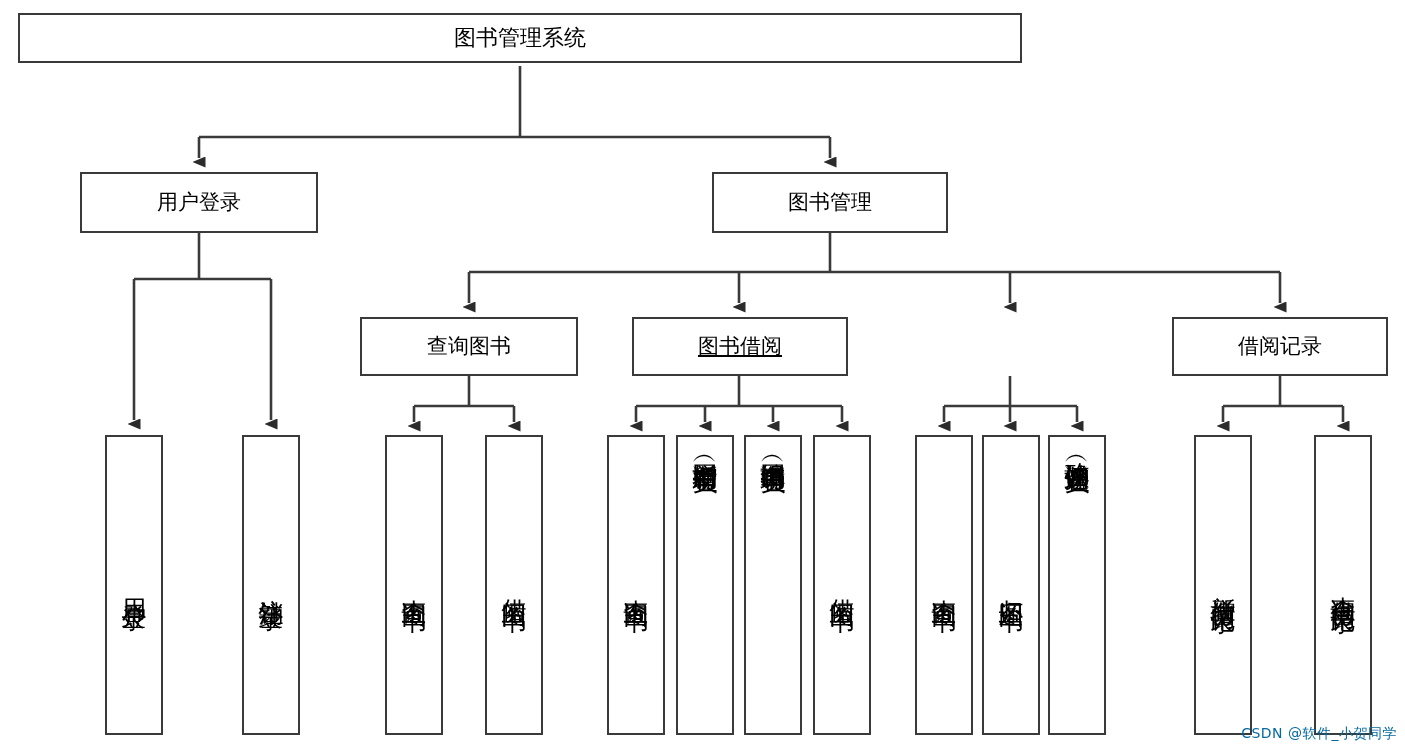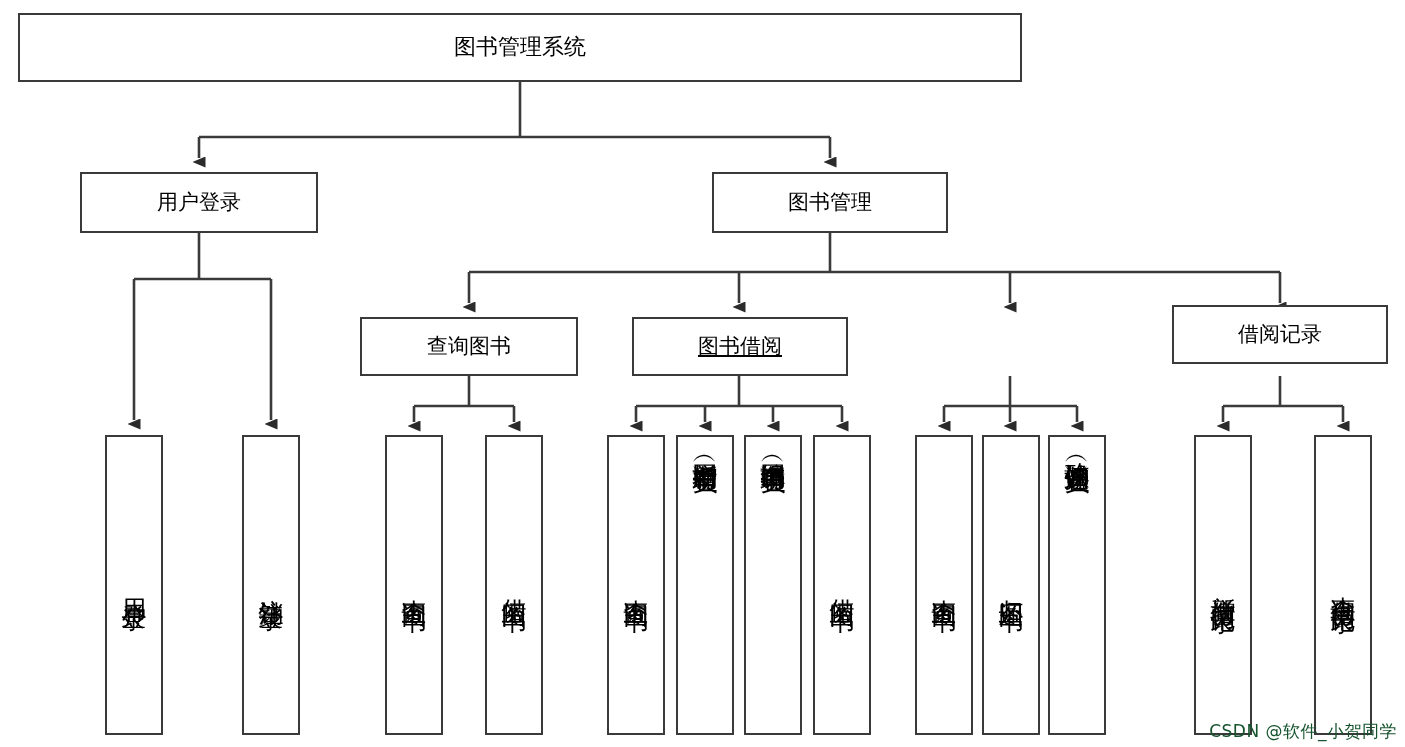--- a/index.html
+++ b/index.html
@@ -117,7 +117,7 @@
     </g>
   </svg>
 
-  <div class="node h-node root" style="left:18px;top:13px;width:1004px;height:69px;">
+  <div class="node h-node root" style="left:18px;top:13px;width:1004px;height:50px;">
     <span class="label">图书管理系统</span>
   </div>
 

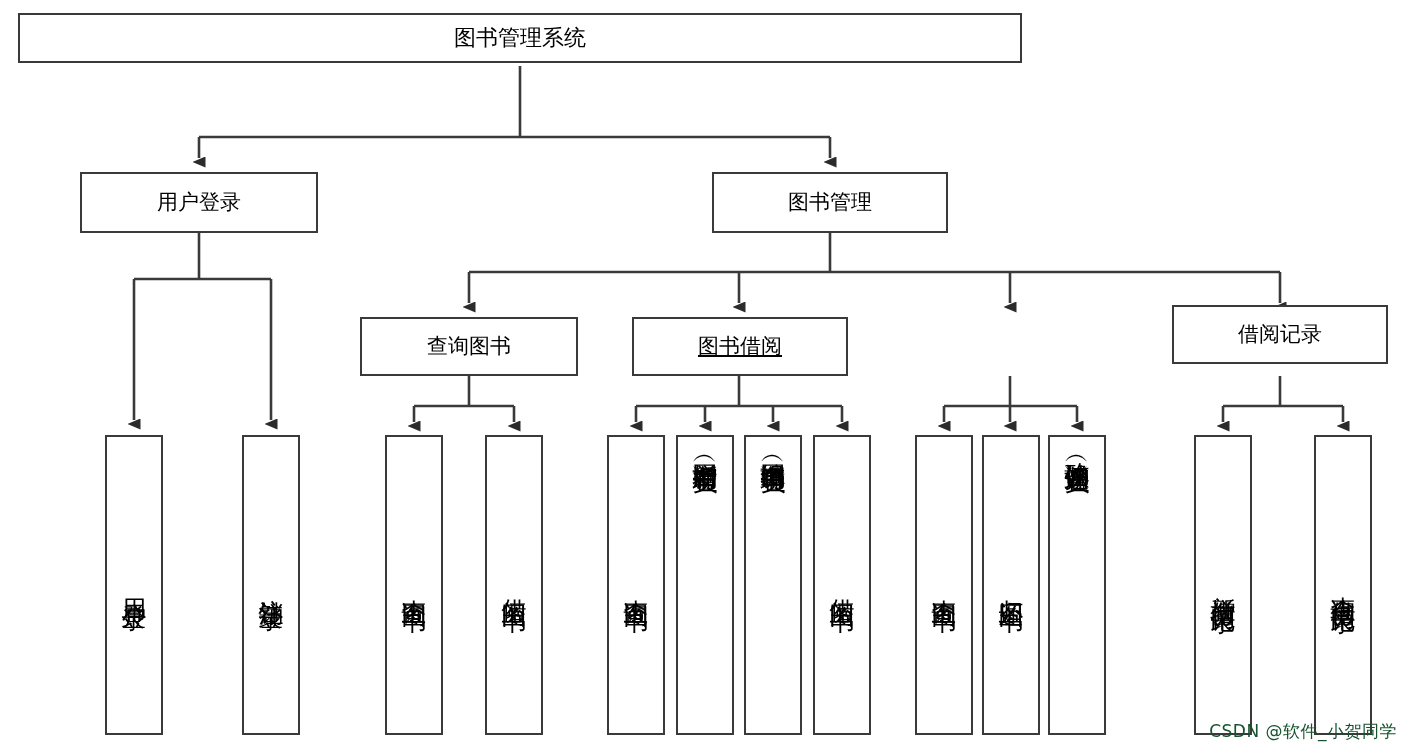--- a/index.html
+++ b/index.html
@@ -138,7 +138,7 @@
   </div>
 
 
-  <div class="node h-node" style="left:1172px;top:305px;width:216px;height:59px;">
+  <div class="node h-node" style="left:1172px;top:317px;width:216px;height:59px;">
     <span class="label">借阅记录</span>
   </div>
 

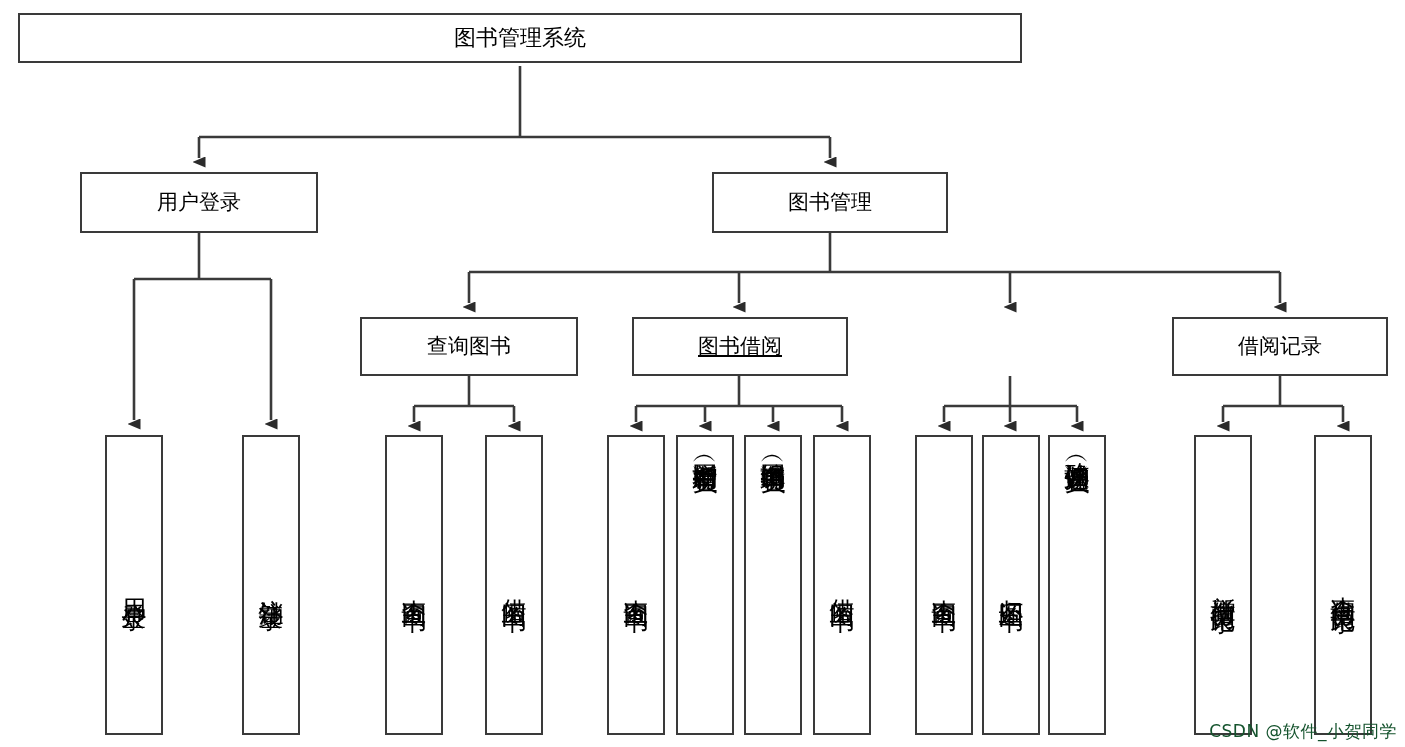--- a/index.html
+++ b/index.html
@@ -53,8 +53,8 @@
   .watermark{
     position:absolute;
     right:8px;bottom:4px;
-    font-size:17px;
-    color:#14532d;
+    font-size:14px;
+    color:#0369a1;
     letter-spacing:0.5px;
     white-space:nowrap;
     pointer-events:none;

